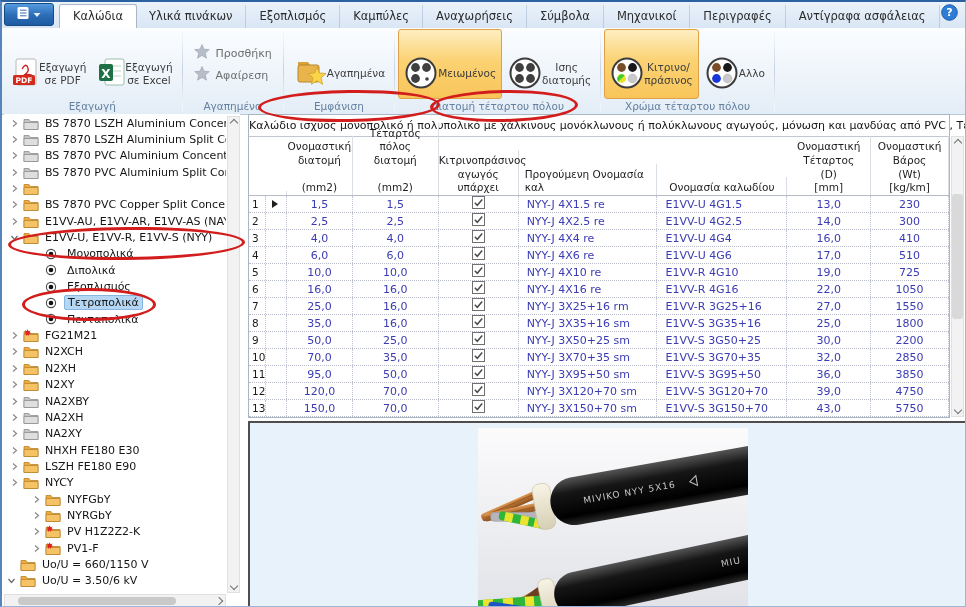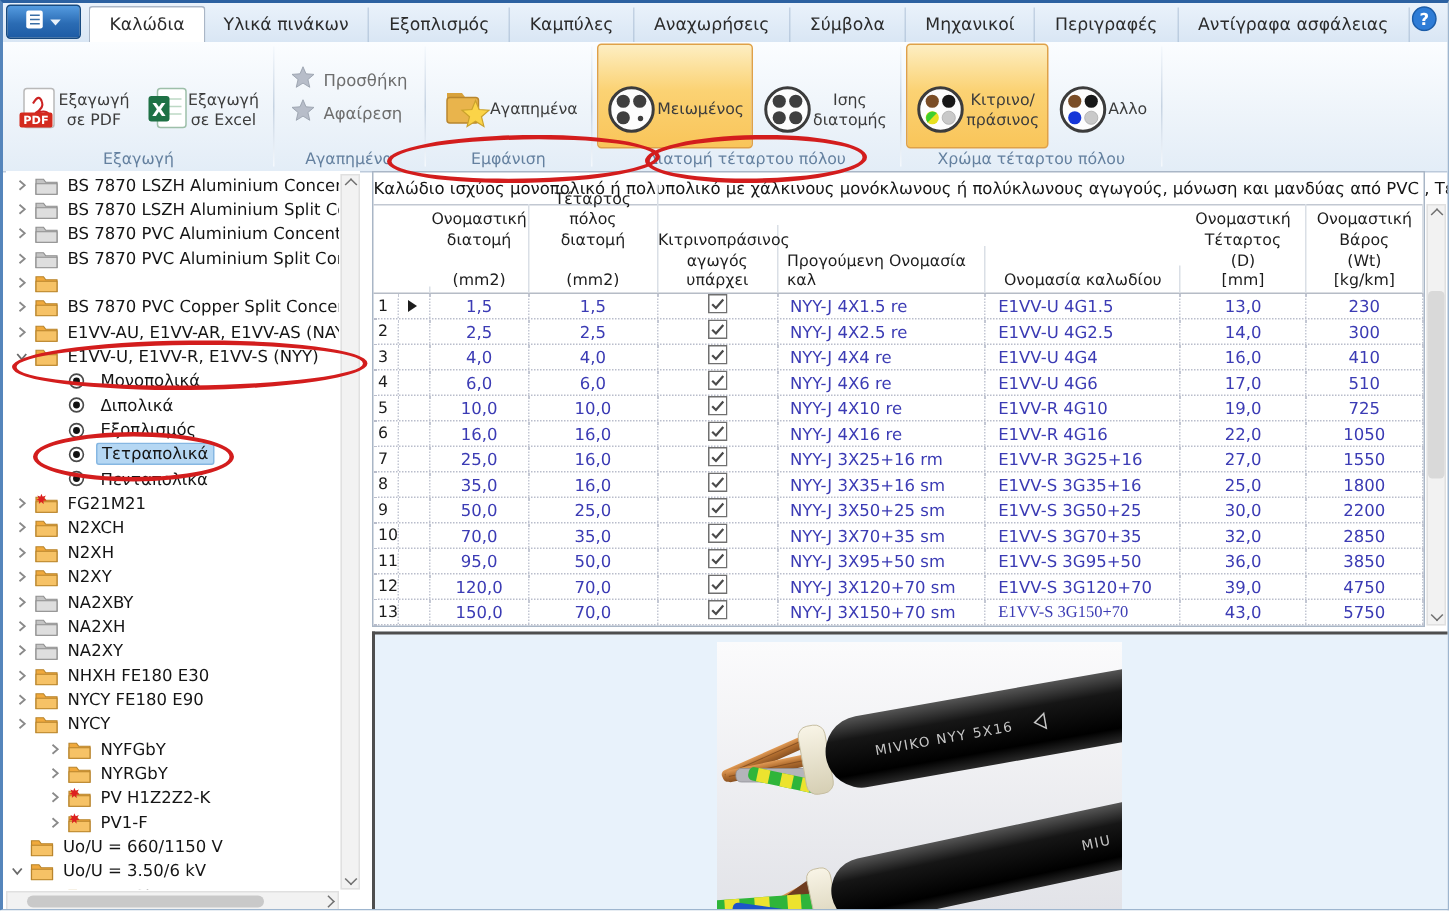--- a/index.html
+++ b/index.html
@@ -934,7 +934,7 @@
                 </svg></span>
             </div>
             <div class="gcell txt" style="width: 139px;">NYY-J 3X150+70 sm</div>
-            <div class="gcell txt" style="width: 130px; font-family: Liberation Serif, serif;">E1VV-S 3G150+70</div>
+            <div class="gcell txt" style="width: 130px;">E1VV-S 3G150+70</div>
             <div class="gcell num" style="width: 84px;">43,0</div>
             <div class="gcell num" style="width: 78px;">5750</div>
           </div>

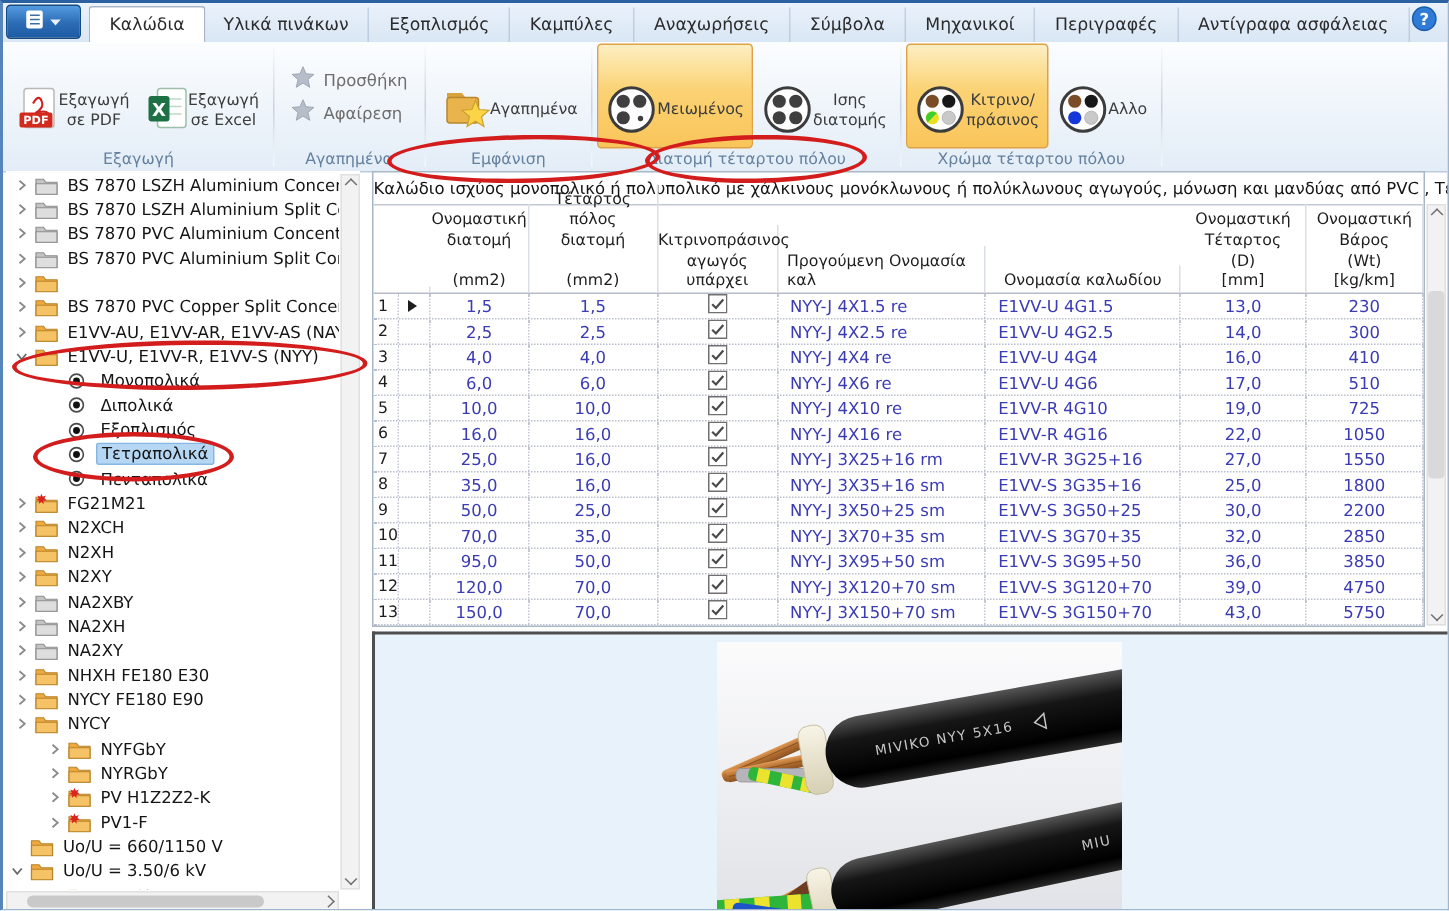--- a/index.html
+++ b/index.html
@@ -552,7 +552,7 @@
               <path d="M1 5.5 h14 v7 H1 Z" fill="#f6c266" stroke="#b9852d" stroke-width="0.8"></path>
             </svg>
           </span>
-          <span class="tlabel">NYCY FE180 E90</span>
+          <span class="tlabel">LSZH FE180 E90</span>
         </div>
         <div class="titem lv-a">
           <span class="tarrow">

